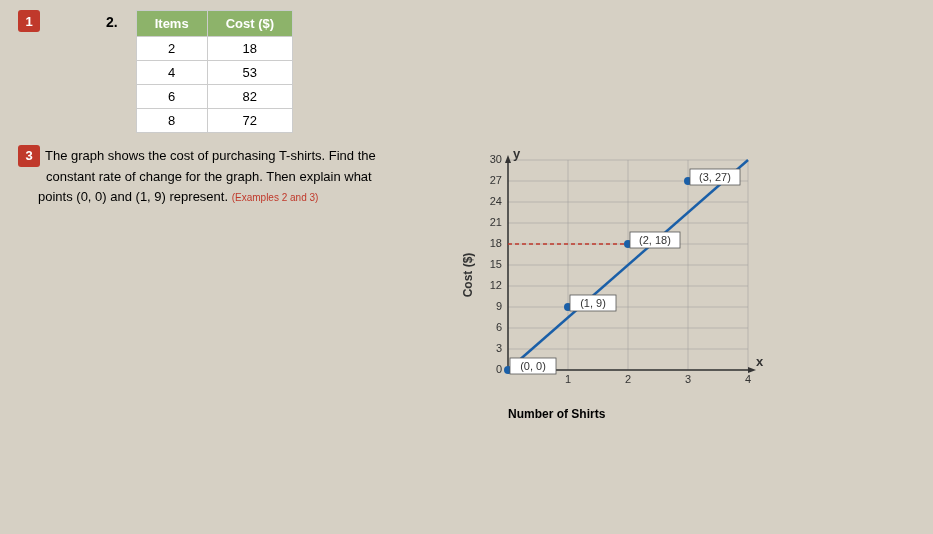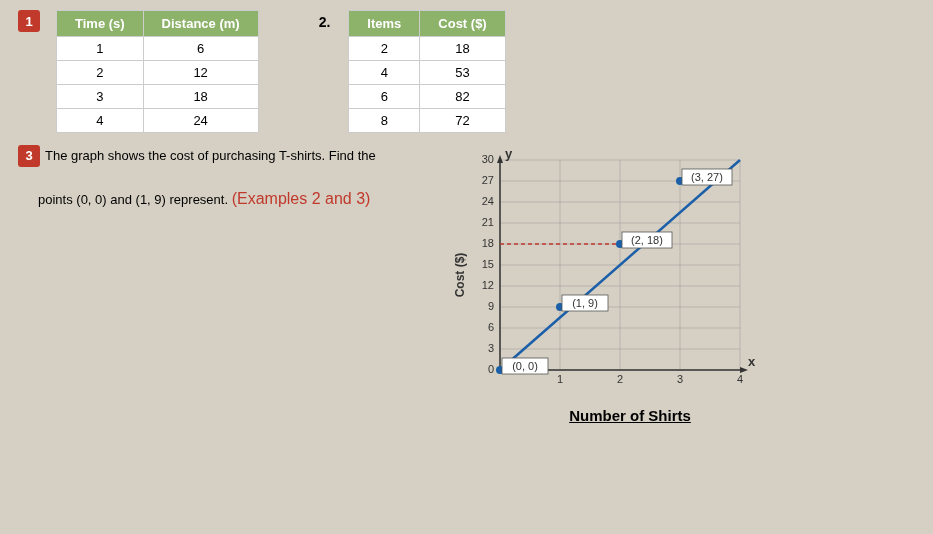--- a/index.html
+++ b/index.html
@@ -139,32 +139,6 @@
 
     <div class="table-section">
       <span class="problem-badge">1</span>
-      <table>
-        <thead>
-          <tr>
-            <th>Time (s)</th>
-            <th>Distance (m)</th>
-          </tr>
-        </thead>
-        <tbody id="p1-tbody">
-        <tr>
-              <td>1</td>
-              <td>6</td>
-            </tr>
-            <tr>
-              <td>2</td>
-              <td>12</td>
-            </tr>
-            <tr>
-              <td>3</td>
-              <td>18</td>
-            </tr>
-            <tr>
-              <td>4</td>
-              <td>24</td>
-            </tr>
-          </tbody>
-      </table>
     </div>
 
     <div class="table-section">

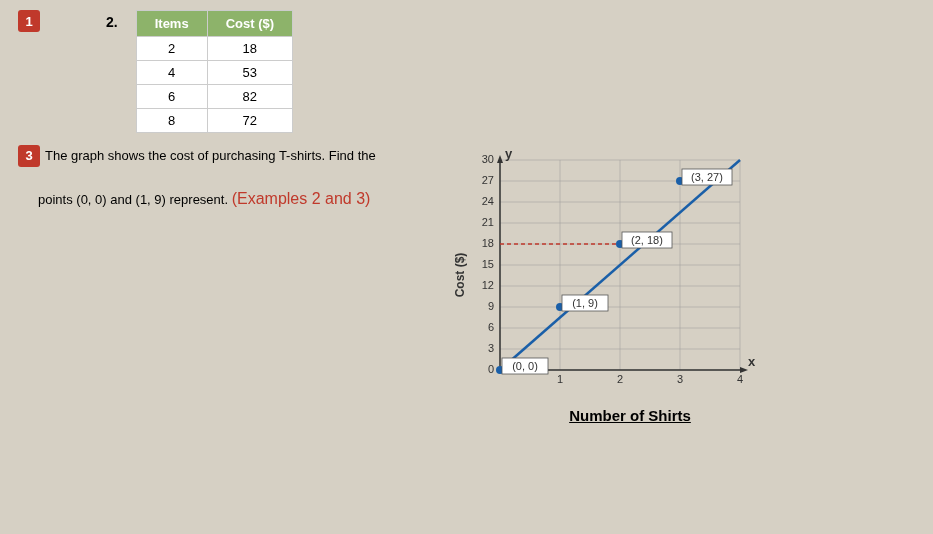--- a/index.html
+++ b/index.html
@@ -85,7 +85,7 @@
       display: flex;
       flex-direction: row;
       align-items: flex-start;
-      gap: 12px;
+      gap: 20px;
       margin-top: 4px;
     }
 

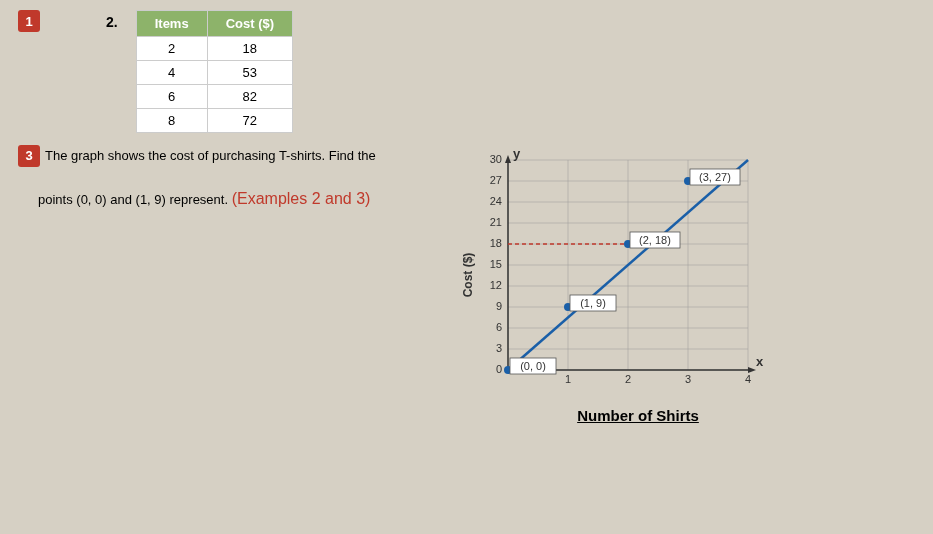--- a/index.html
+++ b/index.html
@@ -176,7 +176,7 @@
 
     <div class="problem3-text">
       <span class="badge3">3</span><span>The graph shows the cost of purchasing T-shirts. Find the</span><br>
-      <br>
+      <span style="margin-left:28px;">constant rate of change for the graph. Then explain what</span><br>
       <span style="margin-left:20px;">points (0, 0) and (1, 9) represent.</span>
       <span class="examples-ref">(Examples 2 and 3)</span>
     </div>

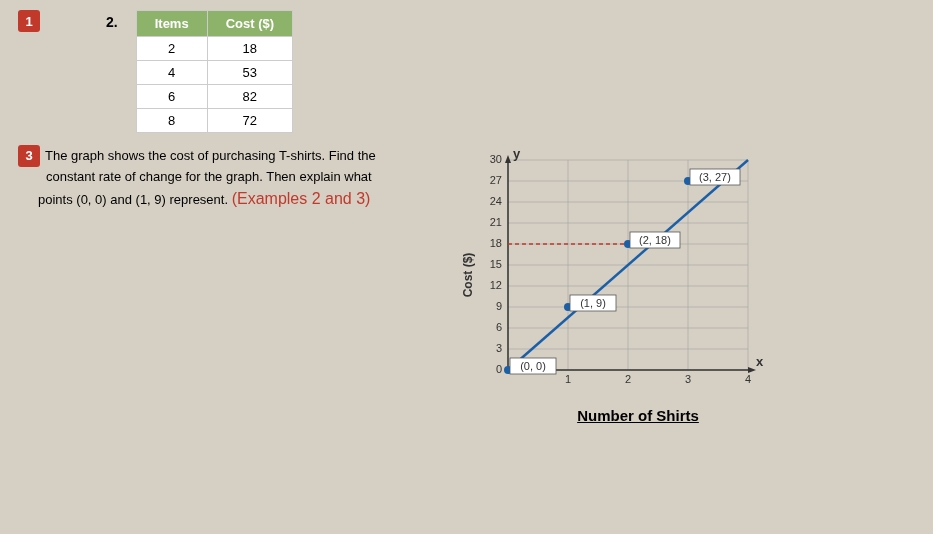--- a/index.html
+++ b/index.html
@@ -111,7 +111,7 @@
 
     .examples-ref {
       color: #c0392b;
-      font-size: 16px;
+      font-size: 10px;
     }
 
     

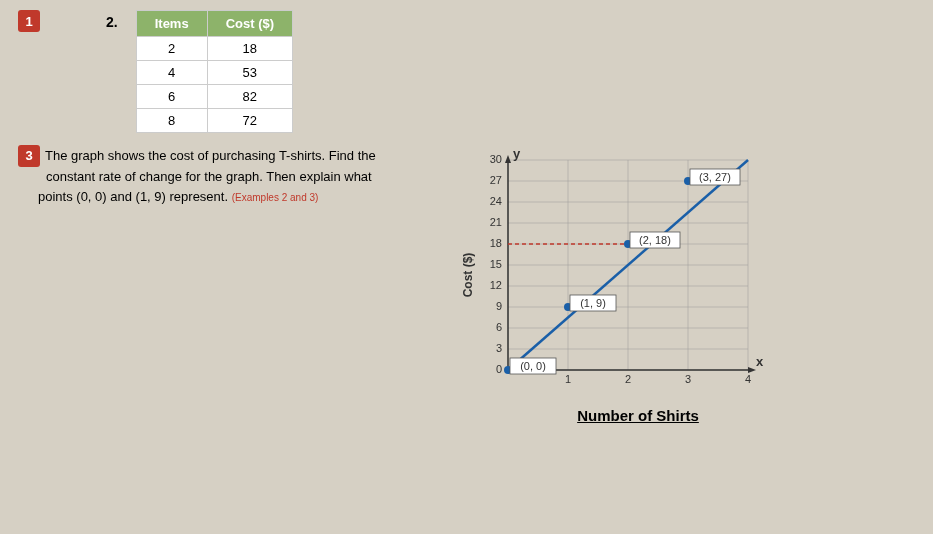--- a/index.html
+++ b/index.html
@@ -258,7 +258,7 @@
         <text x="257" y="36" text-anchor="middle" font-size="11" fill="#333">(3, 27)</text>
       </svg>
 
-      <div class="axis-label-x" style="text-align:center; font-size:15px; font-weight:bold; margin-left:50px;text-decoration:underline;">Number of Shirts</div>
+      <div class="axis-label-x" style="text-align:left; font-size:12px; font-weight:bold; margin-left:50px;">Number of Shirts</div>
     </div>
   </div>
 </div>

